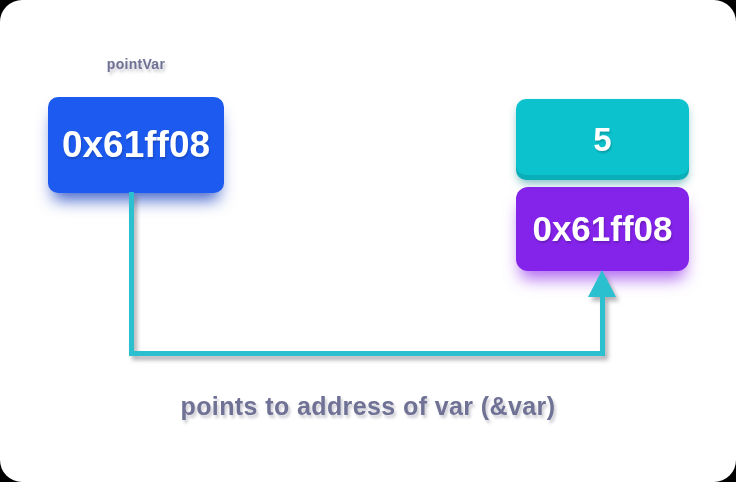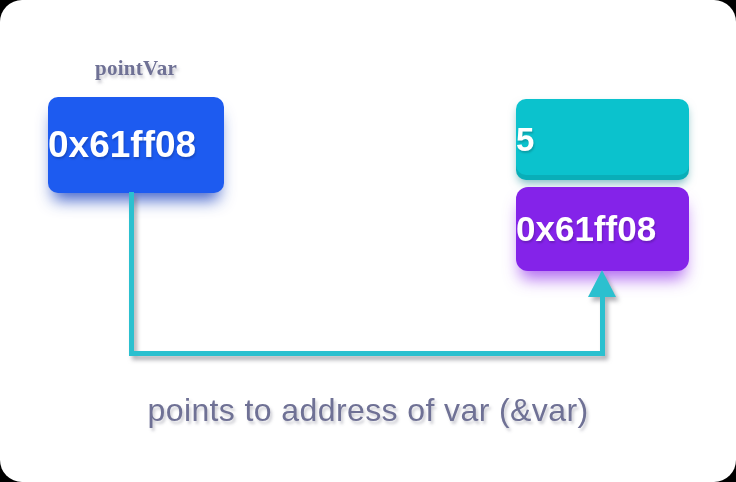--- a/index.html
+++ b/index.html
@@ -19,12 +19,11 @@
     position: absolute;
     top: 56px;
     text-align: center;
-    font-size: 21px;
+    font-size: 14px;
     font-weight: 700;
     color: var(--label_text, #6f7195);
     text-shadow: 2px 3px 3px rgba(110,110,130,0.35);
     letter-spacing: 0.3px;
-    font-family: Liberation Serif, serif;
   }
   .var-label.left  { left: 48px;  width: 176px; }
   .var-label.right { left: 516px; width: 173px; }

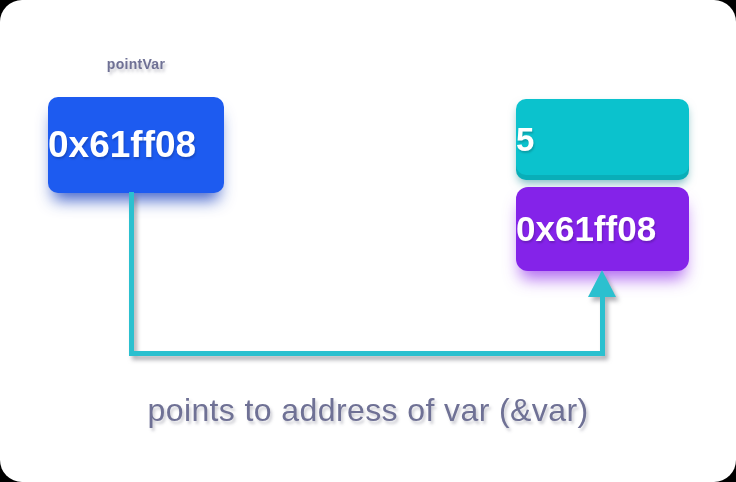--- a/index.html
+++ b/index.html
@@ -32,7 +32,7 @@
     position: absolute;
     display: flex;
     align-items: center;
-    justify-content: flex-start;
+    justify-content: center;
     color: #ffffff;
     font-weight: 700;
     text-shadow: 1px 2px 2px rgba(0,0,0,0.18);

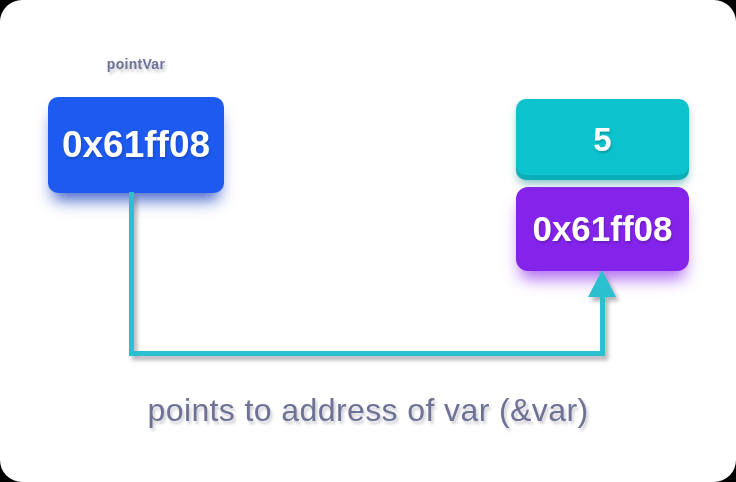--- a/index.html
+++ b/index.html
@@ -88,8 +88,8 @@
     left: 0; right: 0;
     top: 392px;
     text-align: center;
-    font-size: 32px;
-    font-weight: 400;
+    font-size: 25px;
+    font-weight: 700;
     color: var(--label_text, #6f7195);
     text-shadow: 2px 3px 3px rgba(110,110,130,0.35);
     letter-spacing: 0.4px;

